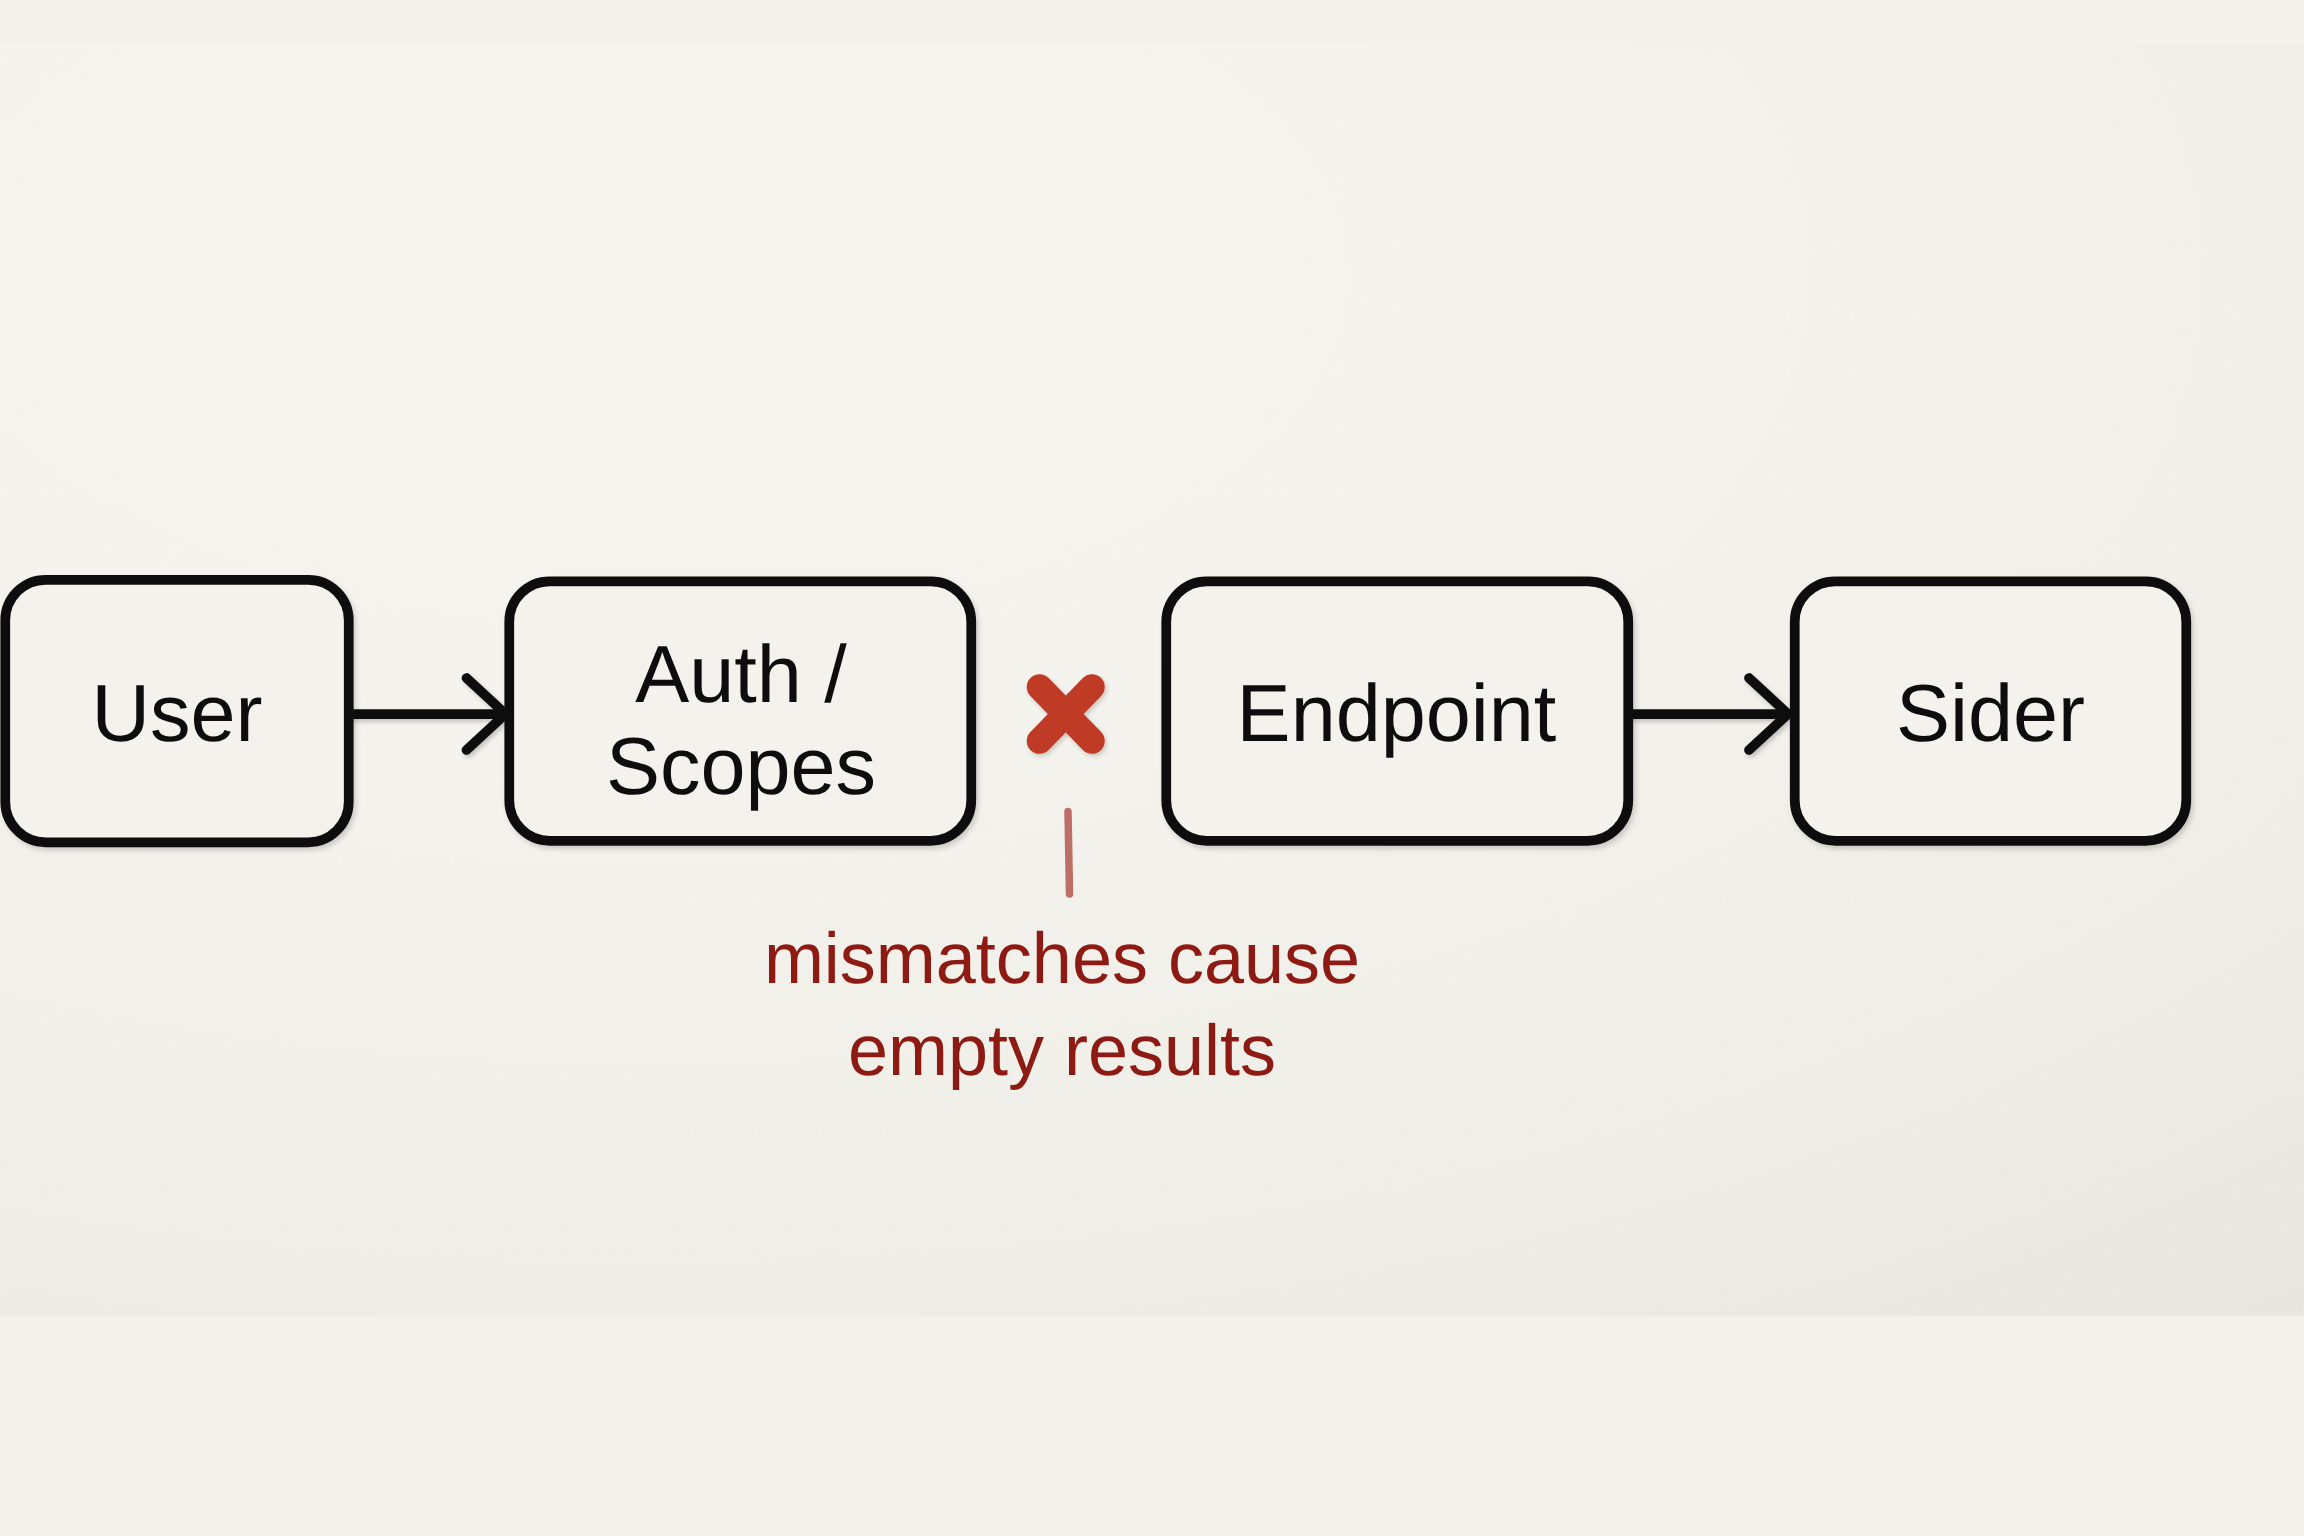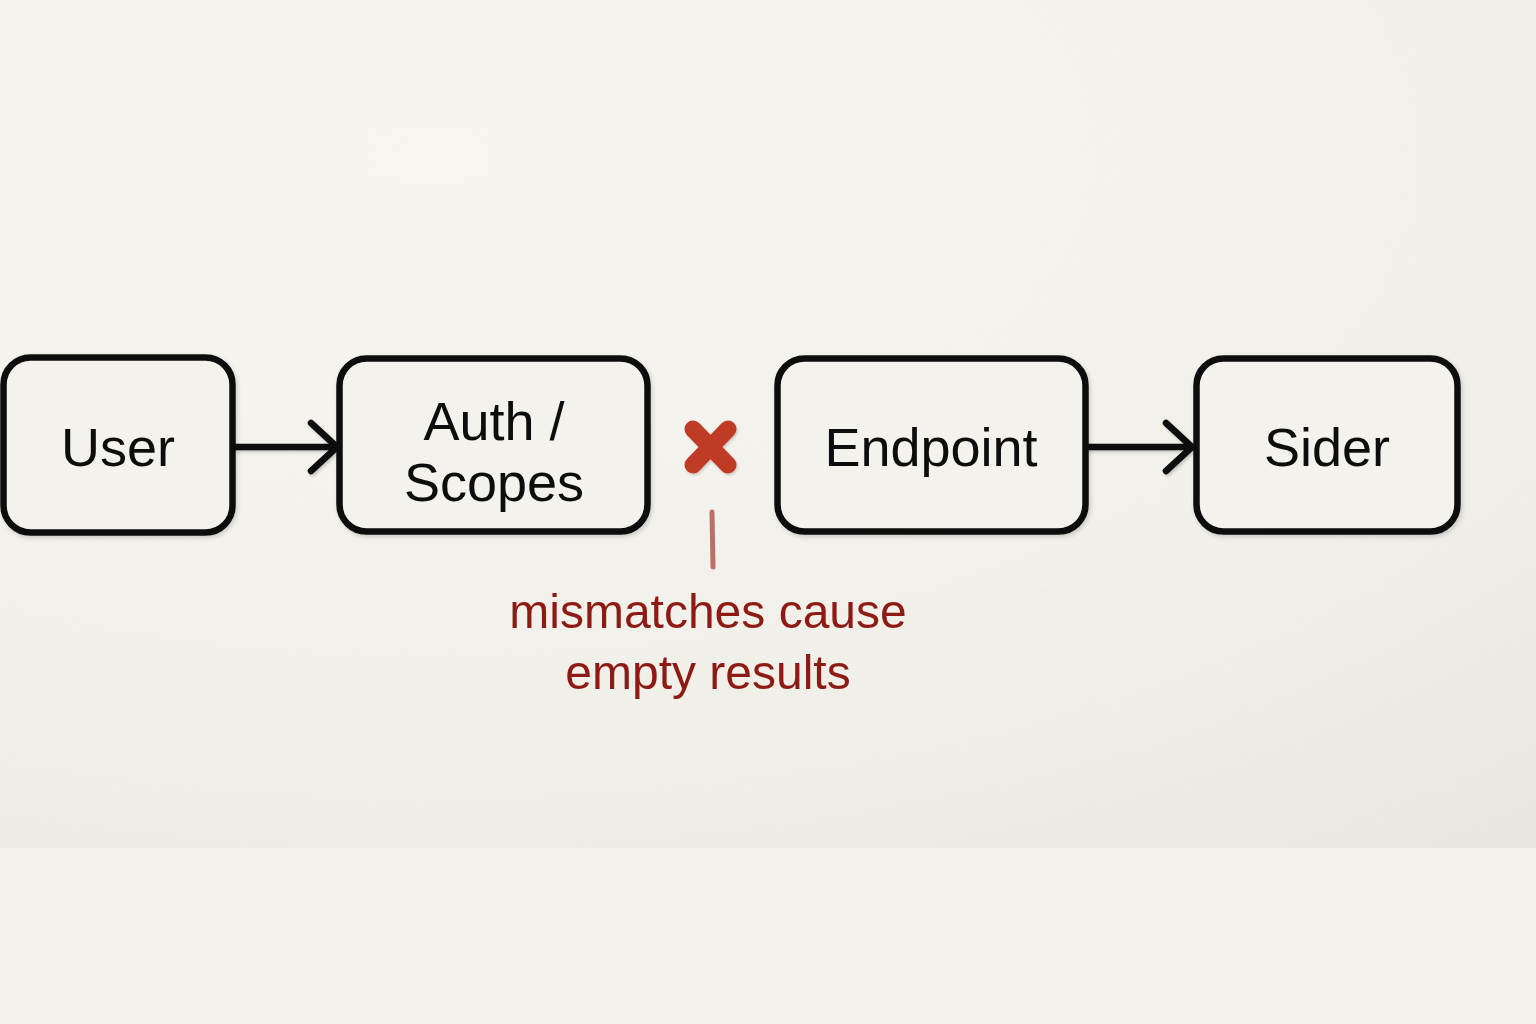--- a/index.html
+++ b/index.html
@@ -27,6 +27,7 @@
          #e8e7e0 88%,
          #e4e3dc 100%);
     overflow: hidden;
+    margin-top: 29px;
   }
 
   

